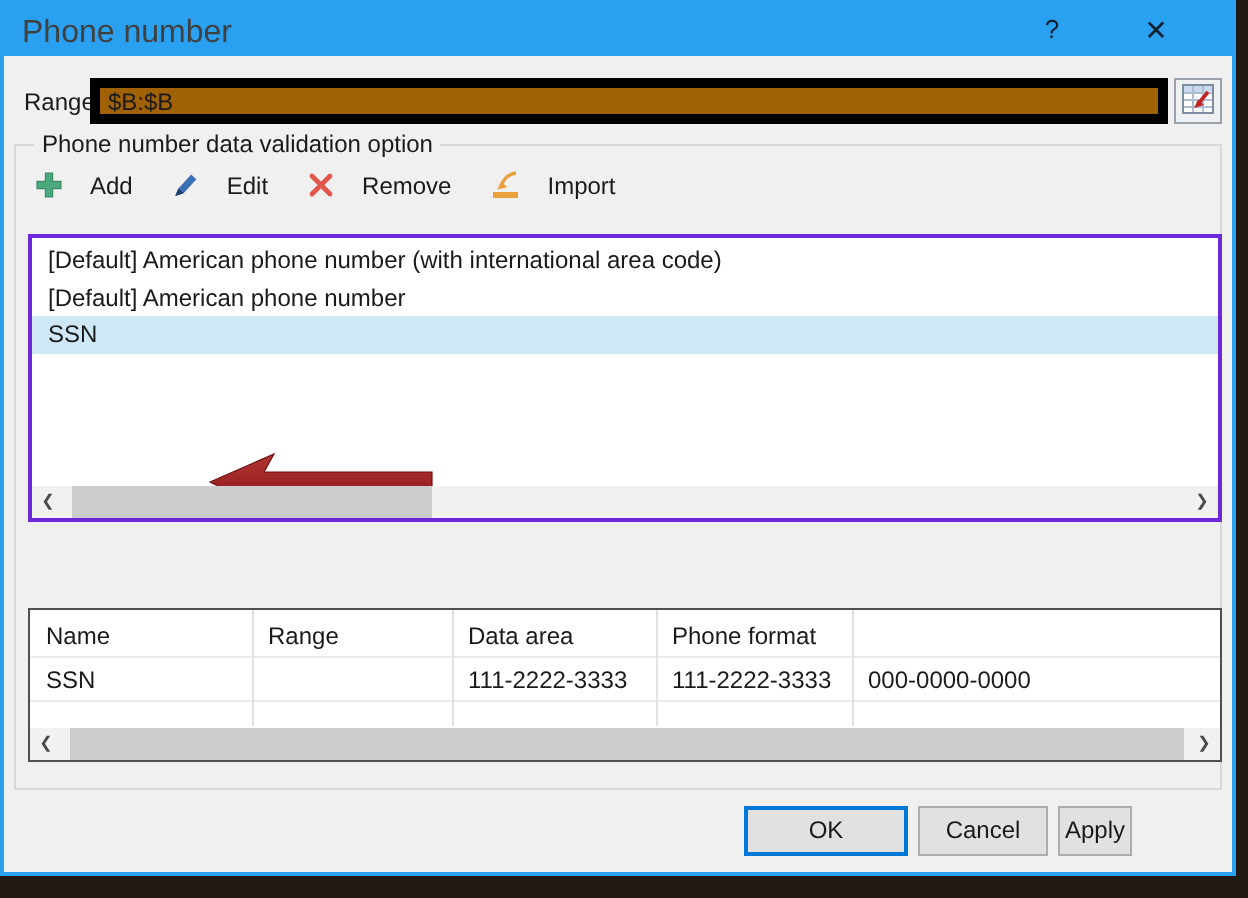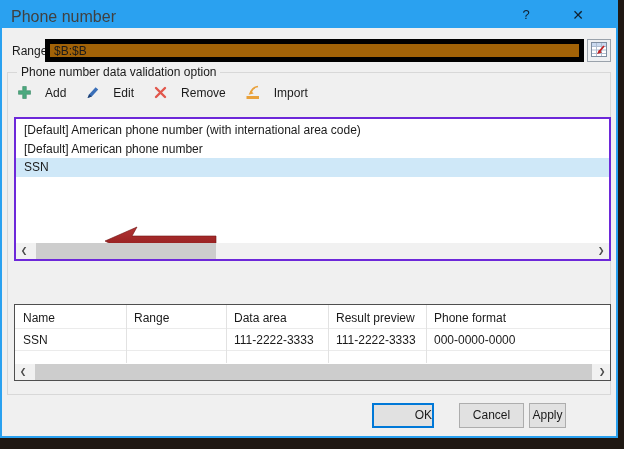--- a/index.html
+++ b/index.html
@@ -178,7 +178,6 @@
           <span class="gcell c0">Name</span>
           <span class="gcell c1">Range</span>
           <span class="gcell c2">Data area</span>
-          <span class="gcell c3">Result preview</span>
           <span class="gcell c4">Phone format</span>
         </div>
         <div class="grow gdata">

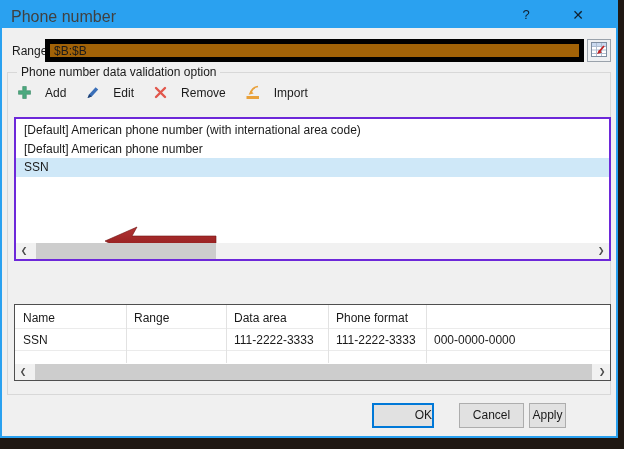--- a/index.html
+++ b/index.html
@@ -71,7 +71,7 @@
   .btn { position:absolute; top:401px; height:25px; background:#e1e1e1;
          border:1px solid #adadad; font-family:inherit; font-size:12px;
          color:#1a1a1a; text-align:center; line-height:21px; }
-  .btn-ok { left:370px; width:62px; border:2px solid #0078d7;text-align:right; }
+  .btn-ok { left:370px; width:82px; border:2px solid #0078d7; }
   .btn-cancel { left:457px; width:65px; }
   .btn-apply { left:527px; width:37px; }
 </style>

